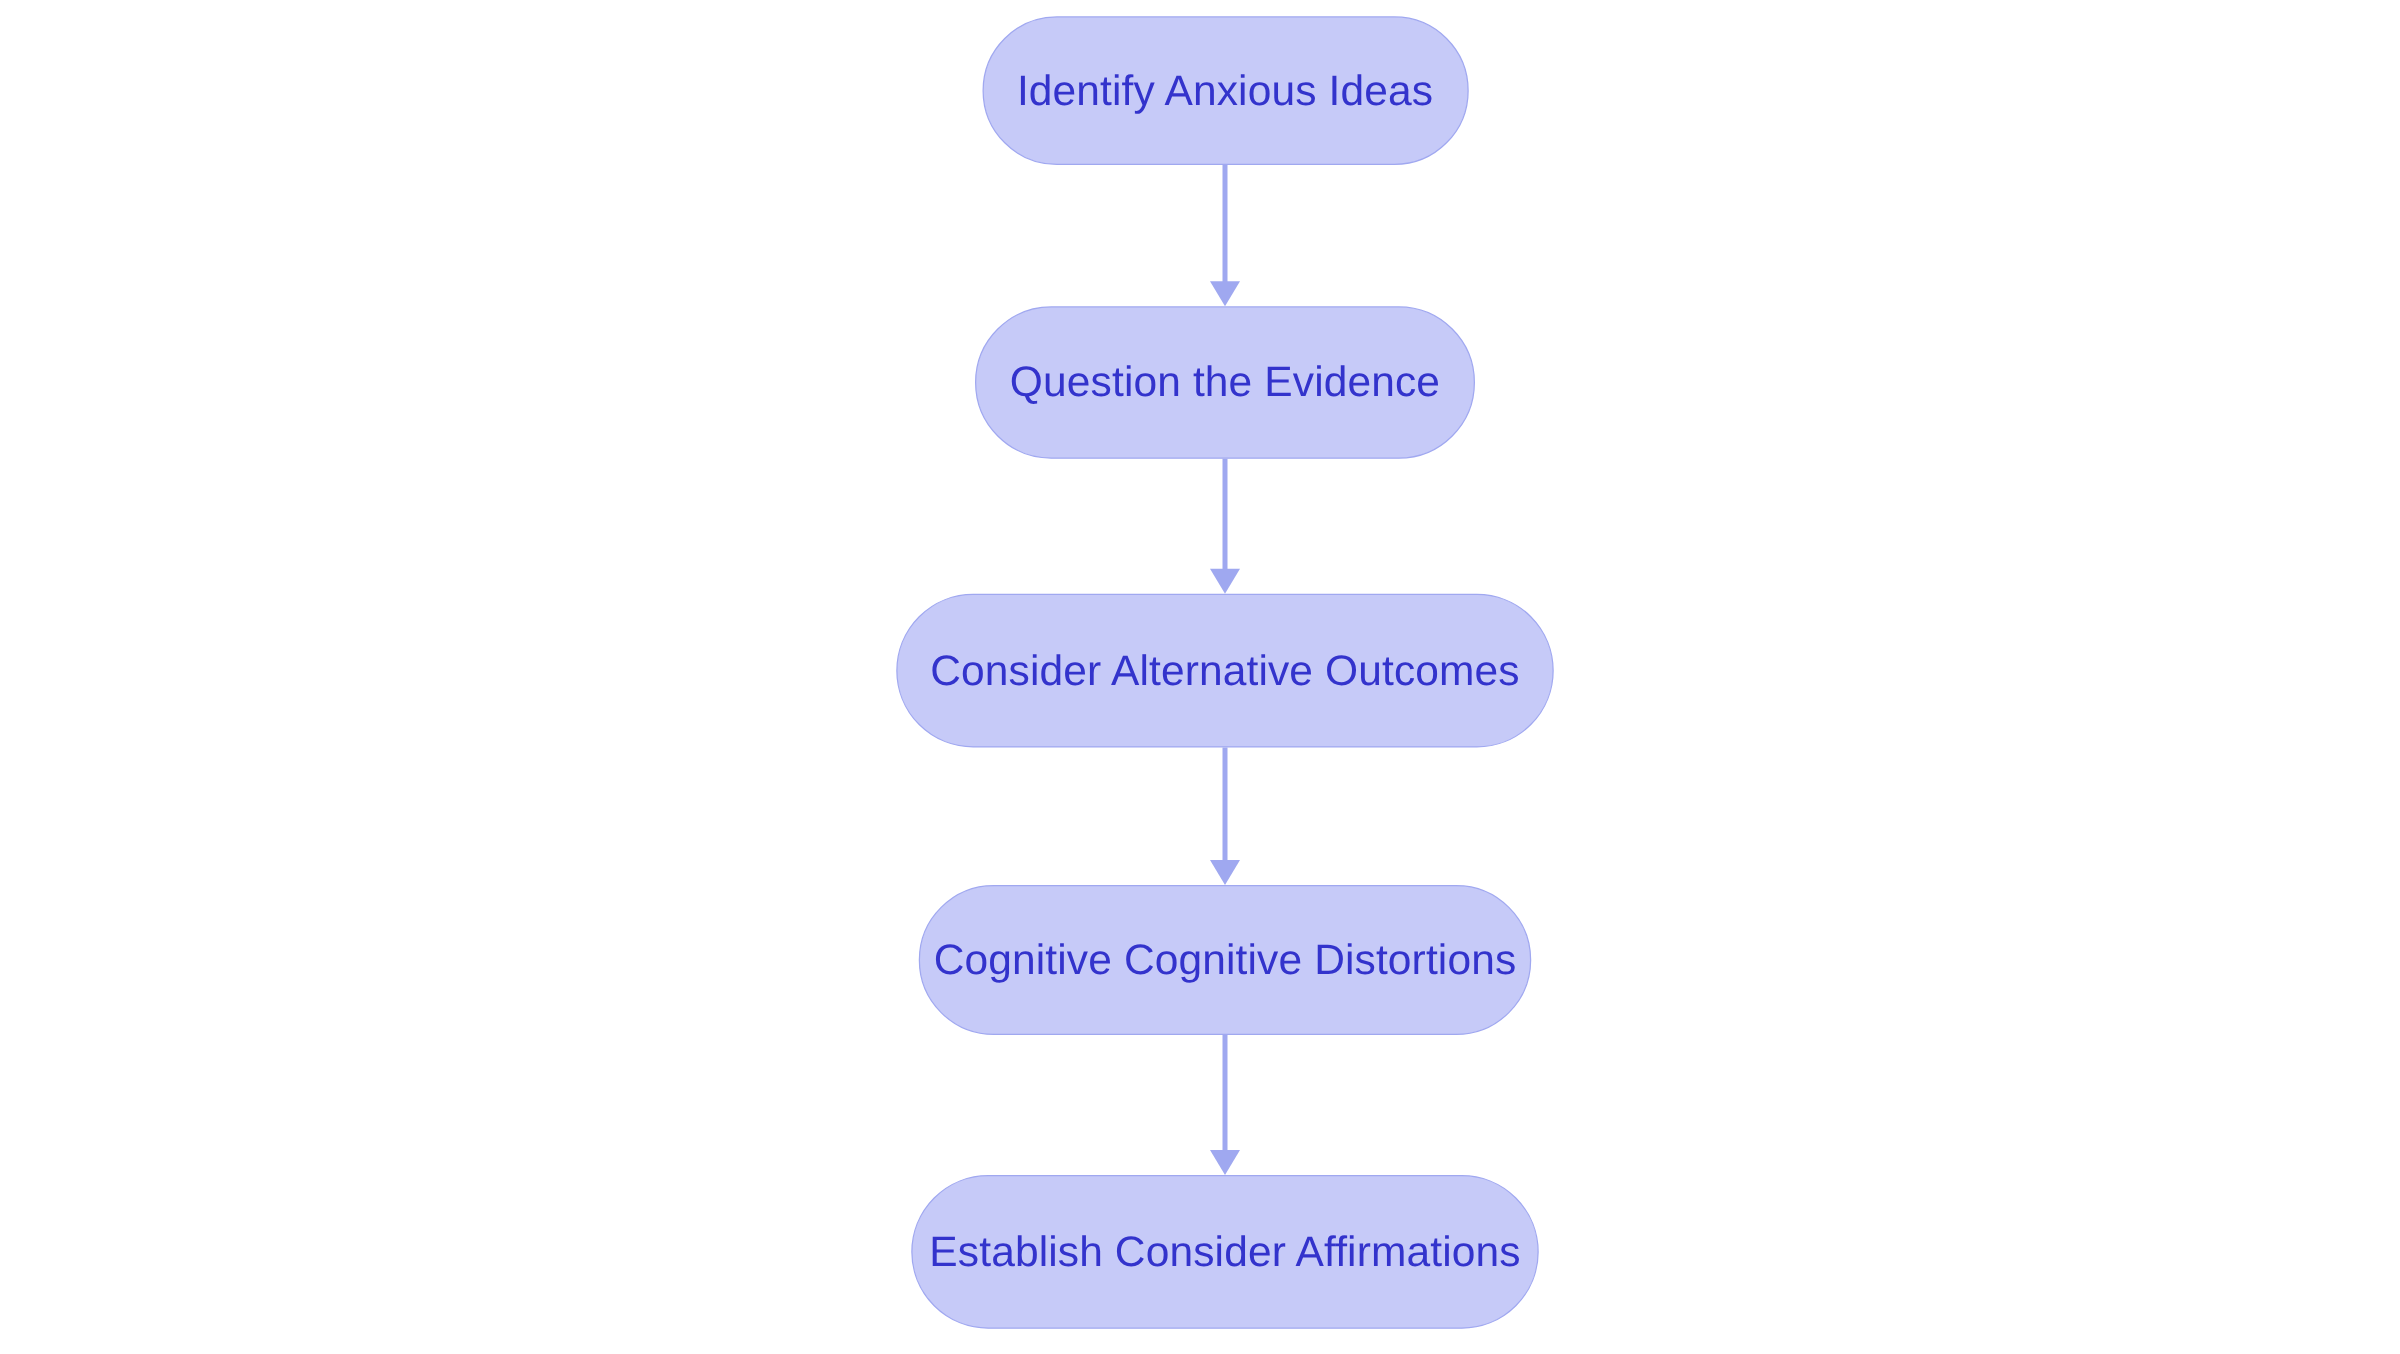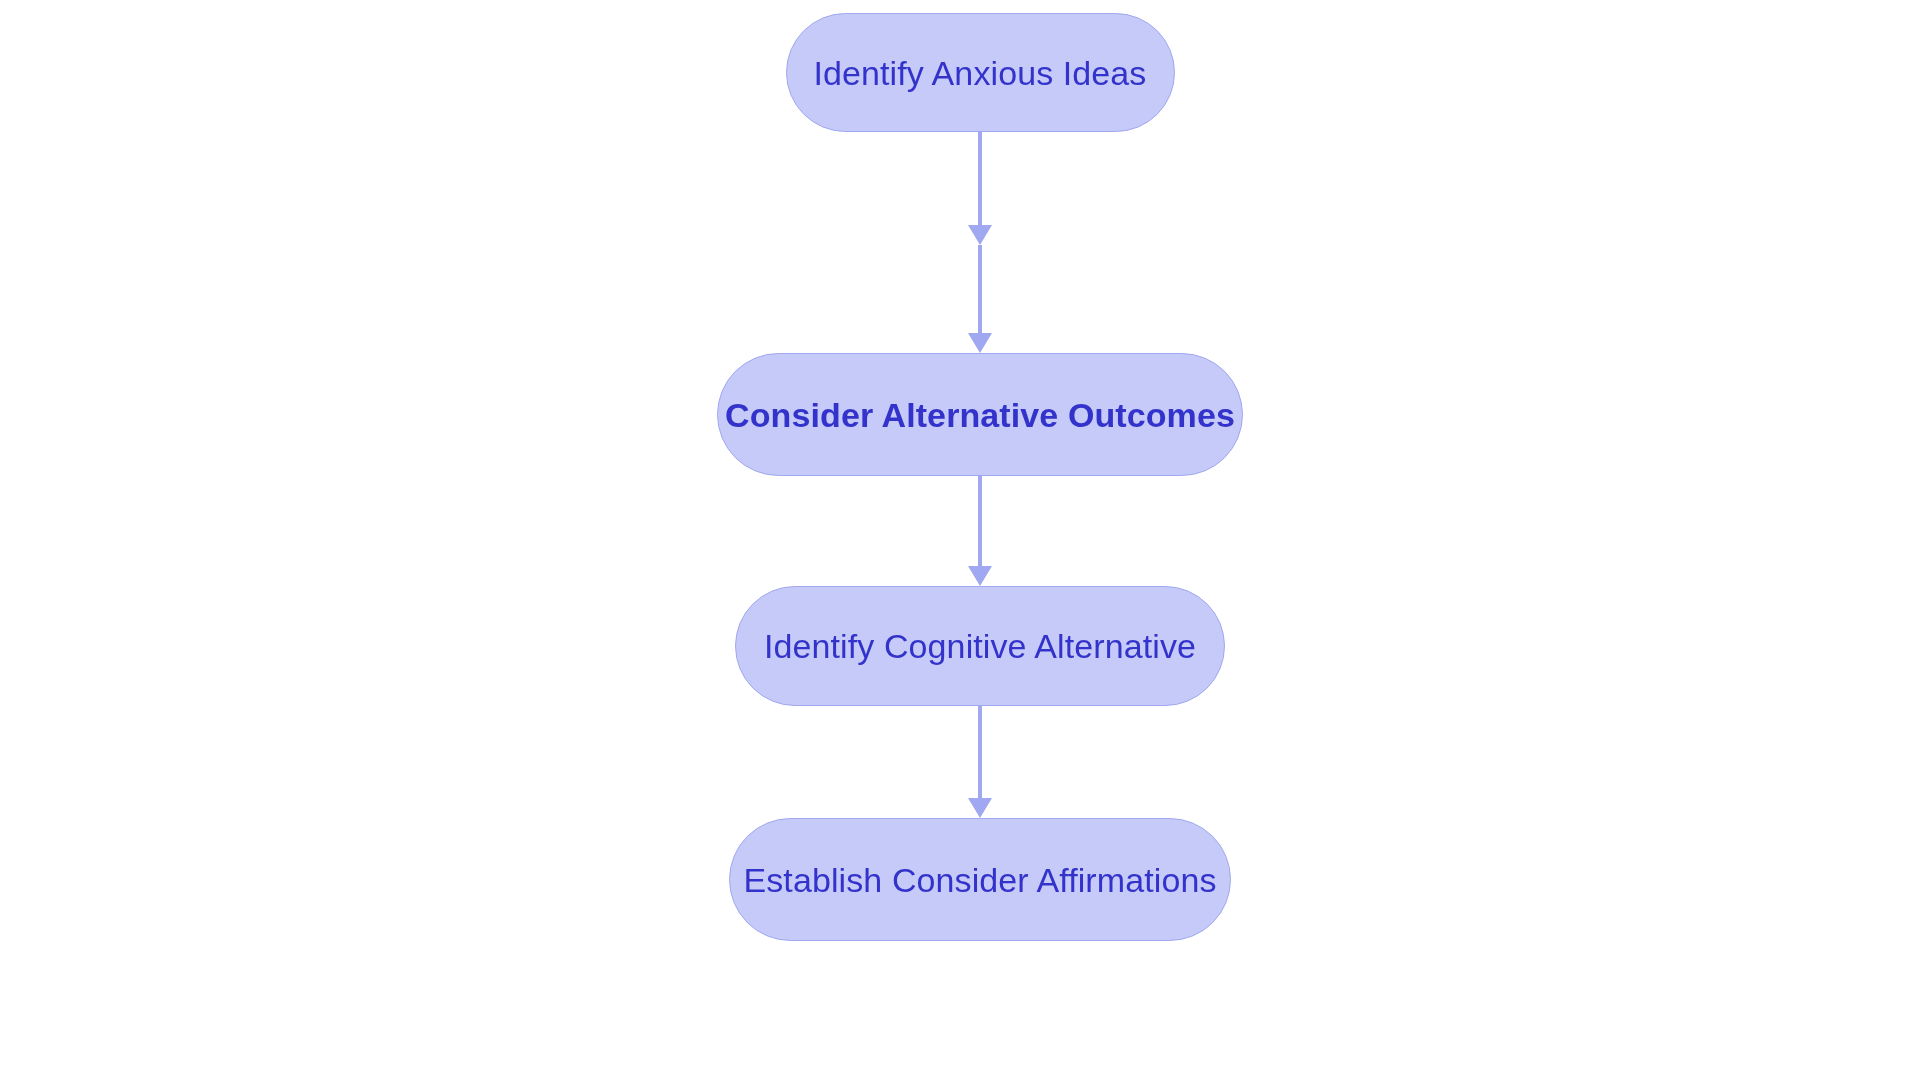--- a/index.html
+++ b/index.html
@@ -108,6 +108,9 @@
       <div class="head"></div>
     </div>
 
+    <div class="node n1">
+      <span class="node-label">Question the Evidence</span>
+    </div>
 
     <div class="connector c1">
       <div class="shaft"></div>

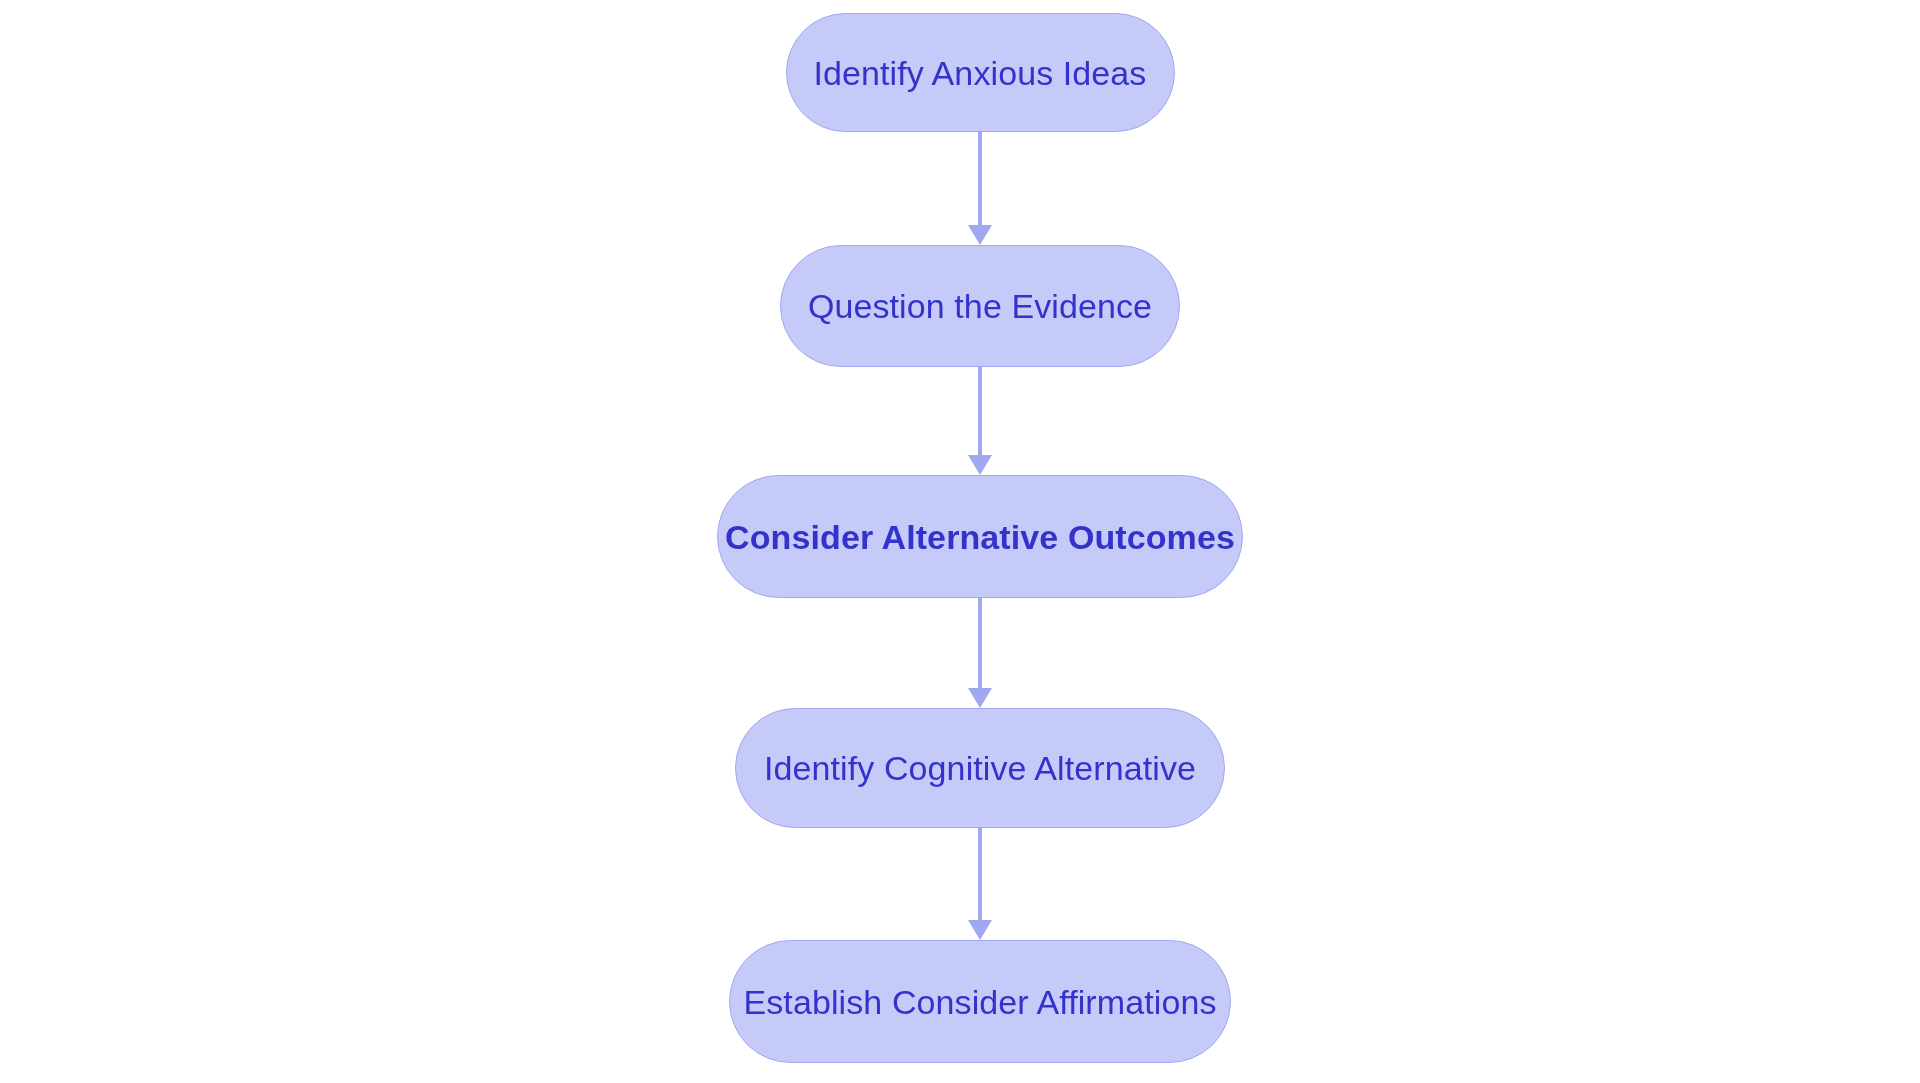--- a/index.html
+++ b/index.html
@@ -84,7 +84,7 @@
   
   .n0 { width: 389px; height: 119px; margin-top: 13px; }
   .n1 { width: 400px; height: 122px; }
-  .n2 { width: 526px; height: 123px; font-weight: bold; }
+  .n2 { width: 526px; height: 123px; }
   .n3 { width: 490px; height: 120px; }
   .n4 { width: 502px; height: 123px; }
 

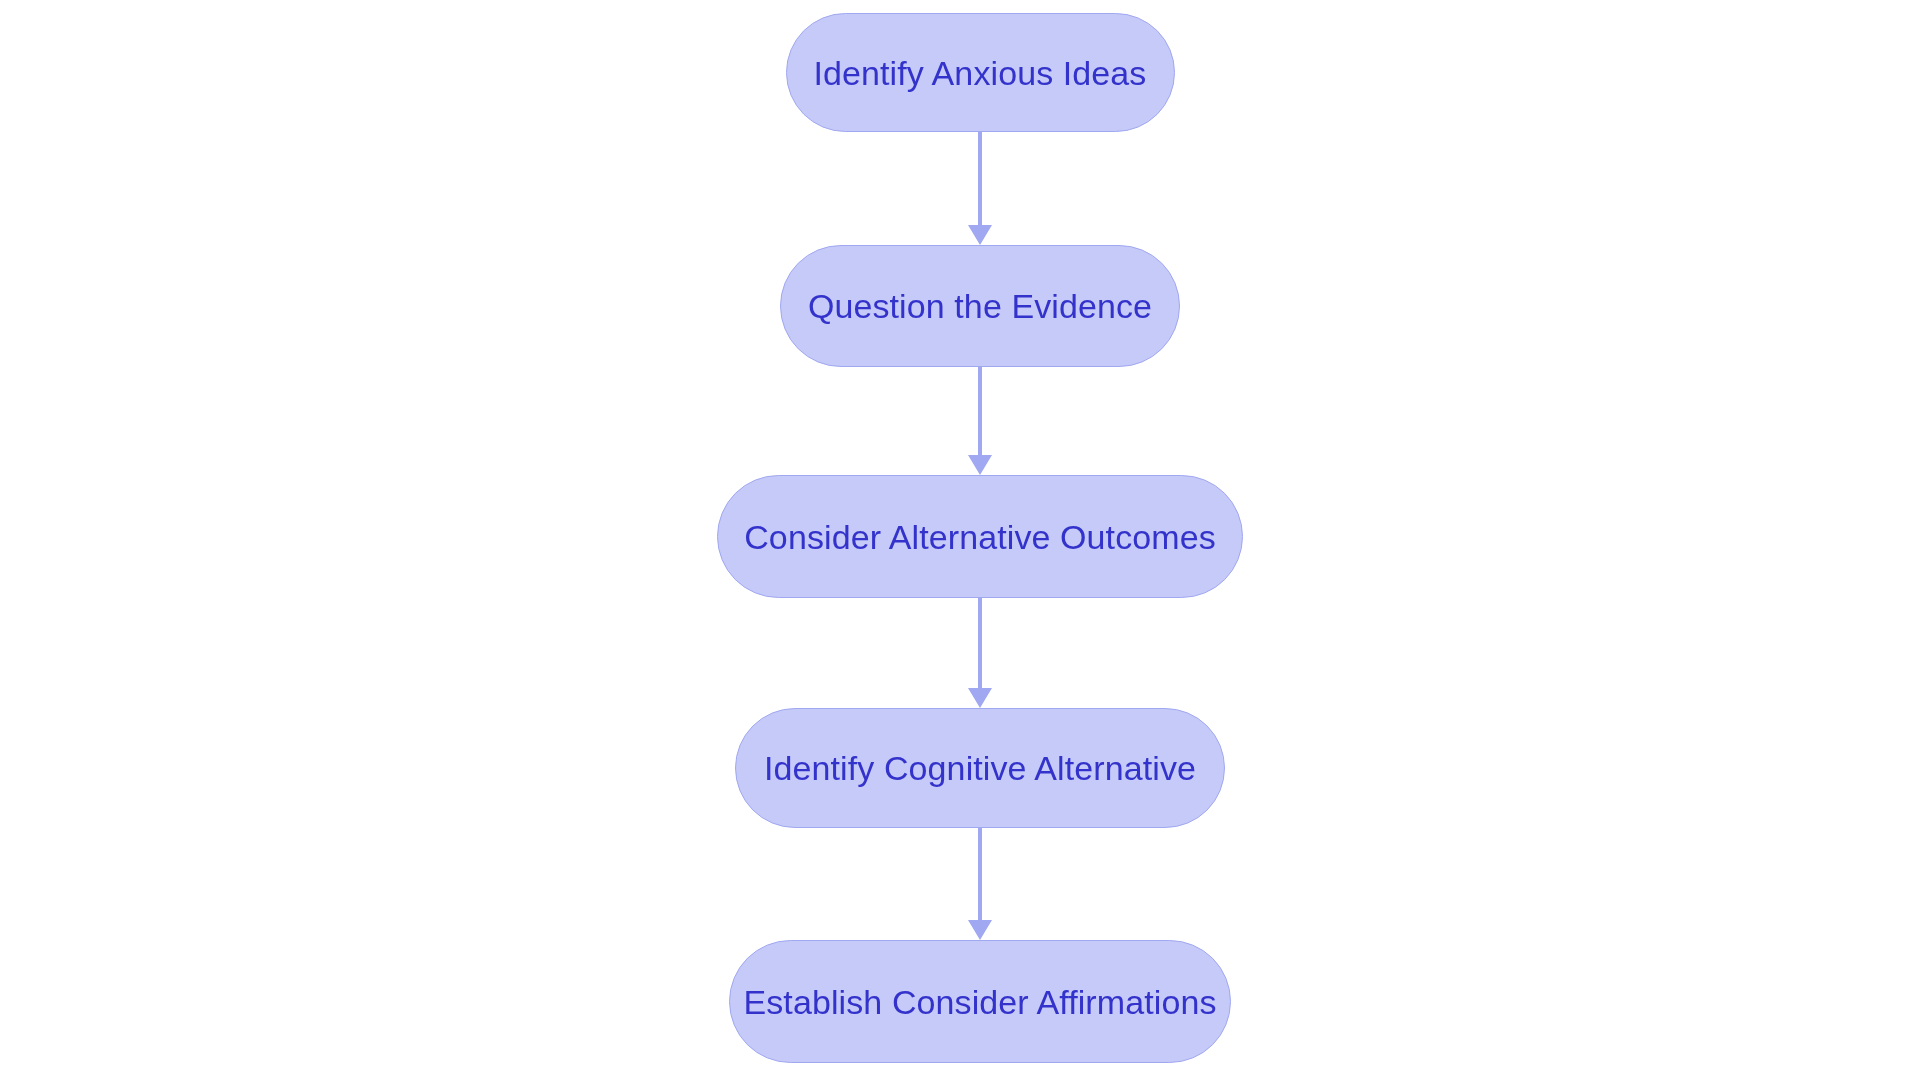--- a/index.html
+++ b/index.html
@@ -127,7 +127,7 @@
     </div>
 
     <div class="node n3">
-      <span class="node-label">Identify Cognitive Alternative</span>
+      <span class="node-label">Cognitive Cognitive Distortions</span>
     </div>
 
     <div class="connector c3">

